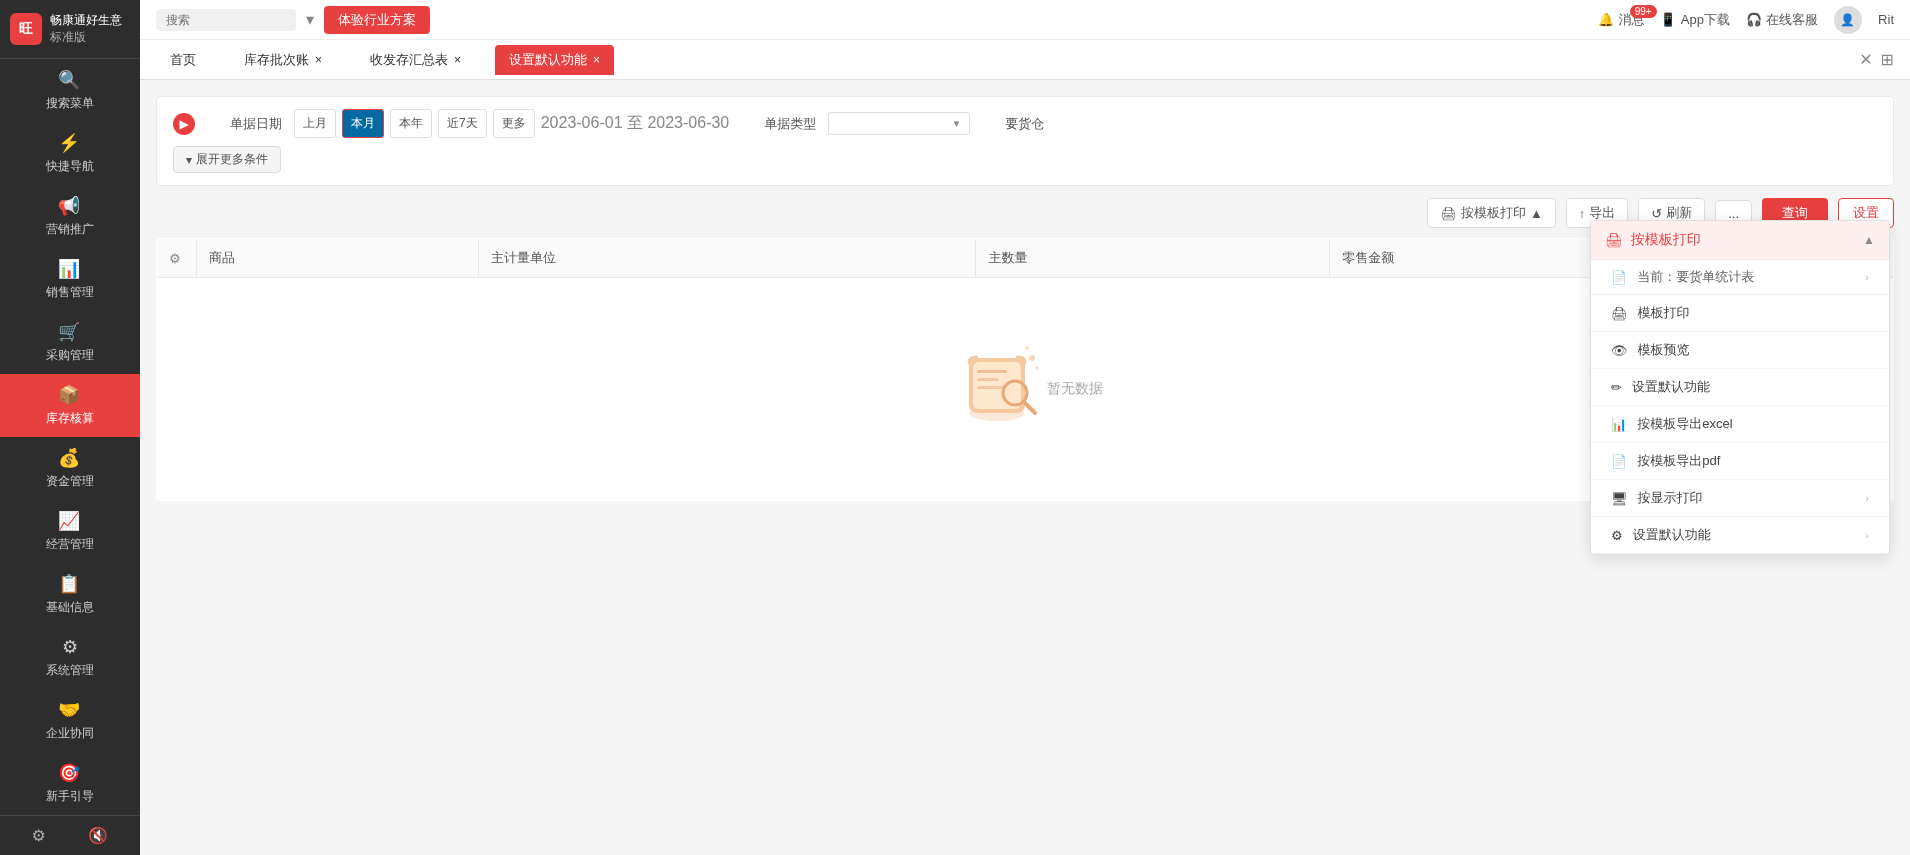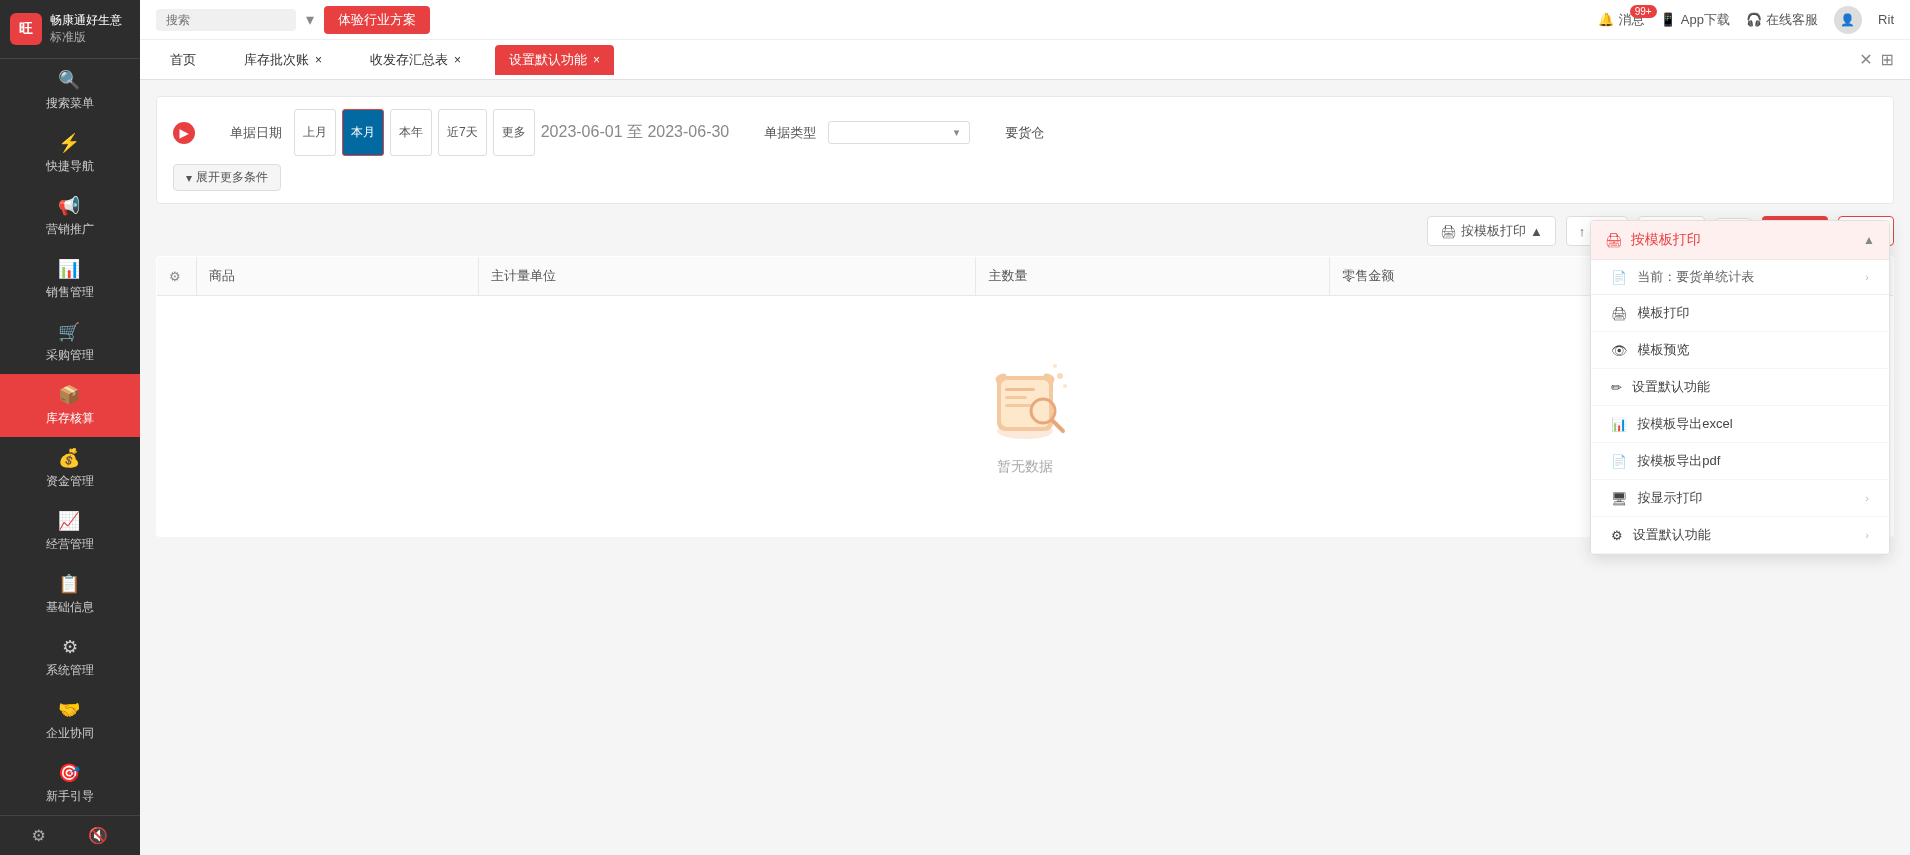--- a/index.html
+++ b/index.html
@@ -214,7 +214,7 @@
       gap: 6px;
     }
     .date-btn {
-      padding: 14px 8px;
+      padding: 5px 8px;
       border: 1px solid #ddd;
       border-radius: 3px;
       background: #fff;

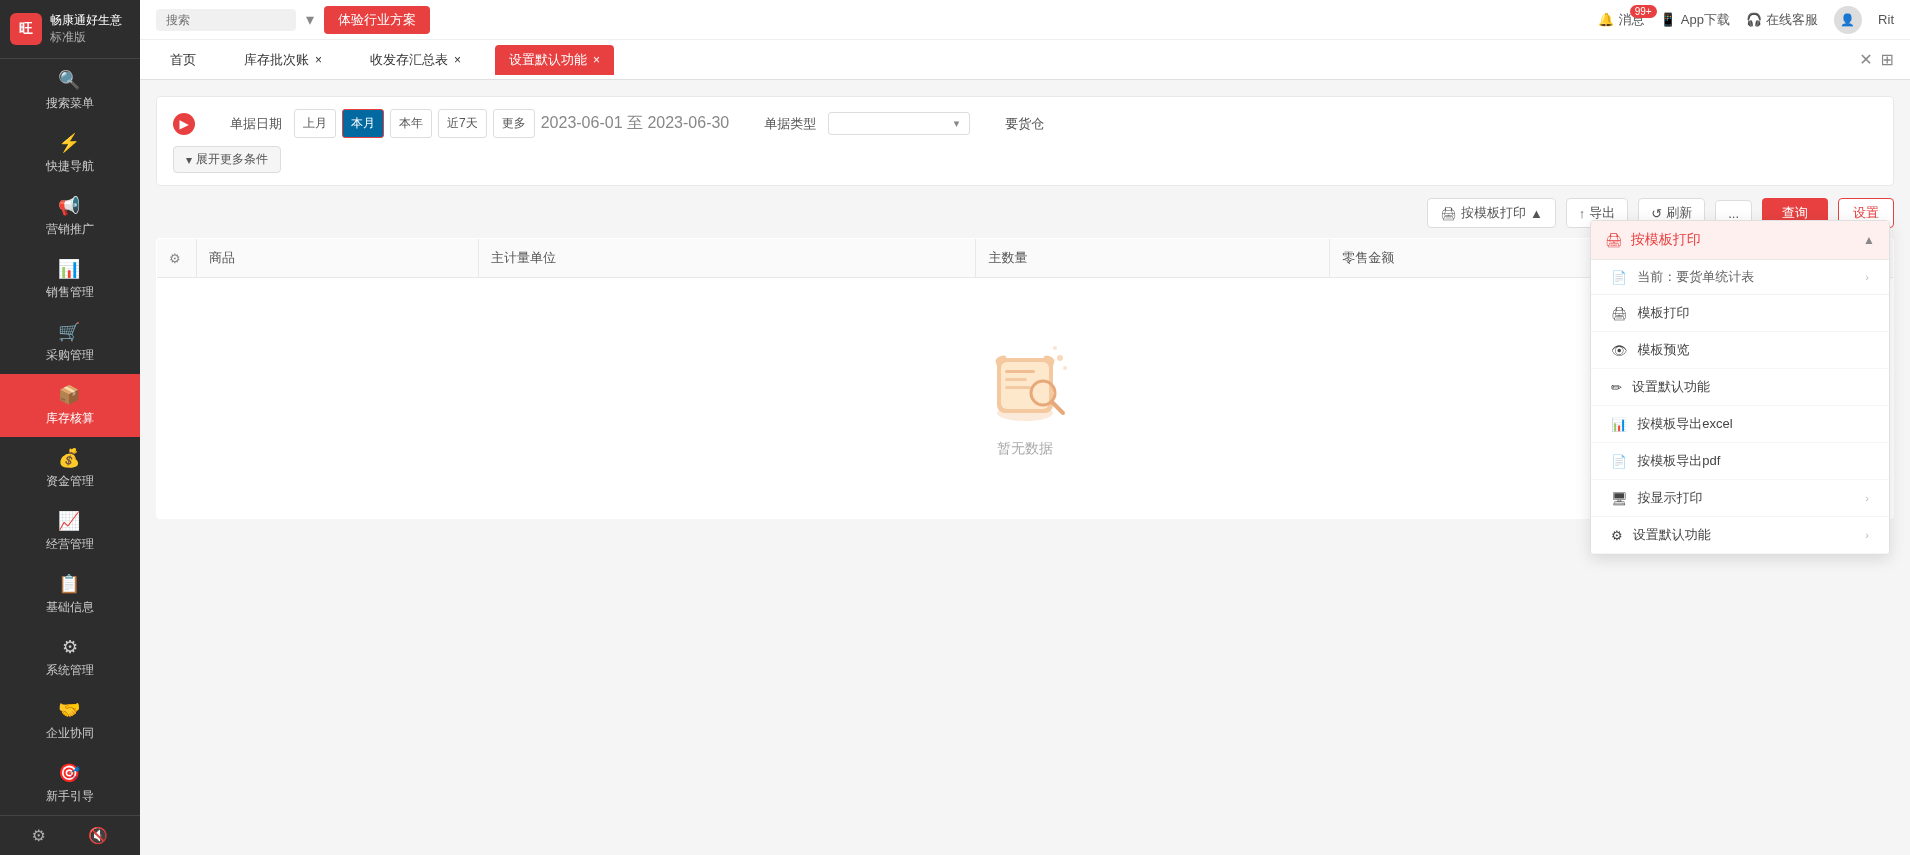--- a/index.html
+++ b/index.html
@@ -293,7 +293,7 @@
     
     .empty-state {
       display: flex;
-      flex-direction: column;
+      flex-direction: row;
       align-items: center;
       justify-content: center;
       padding: 60px 0;

